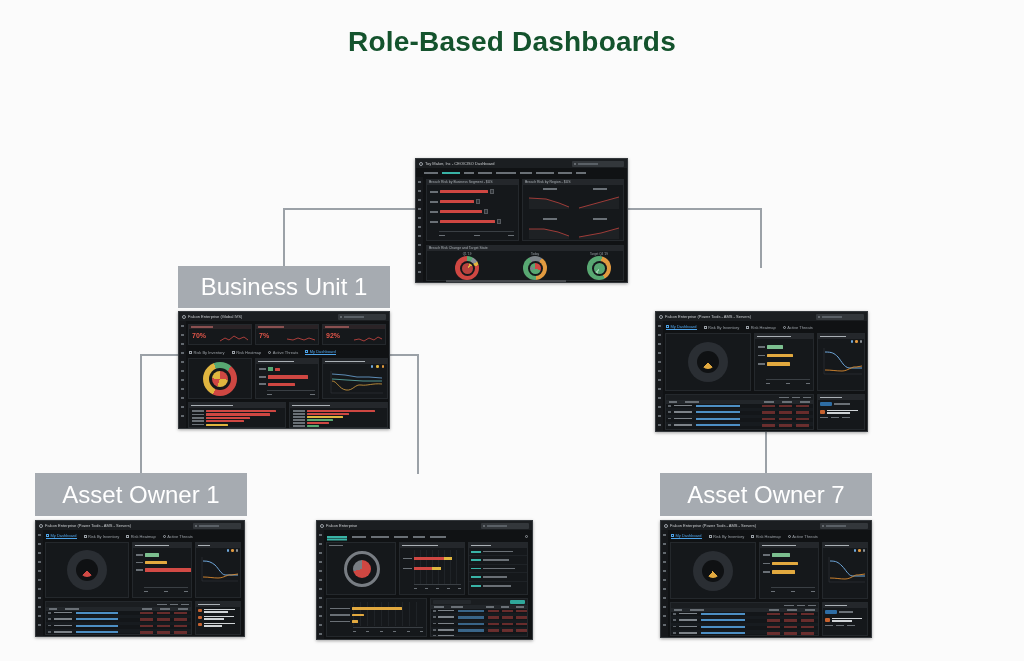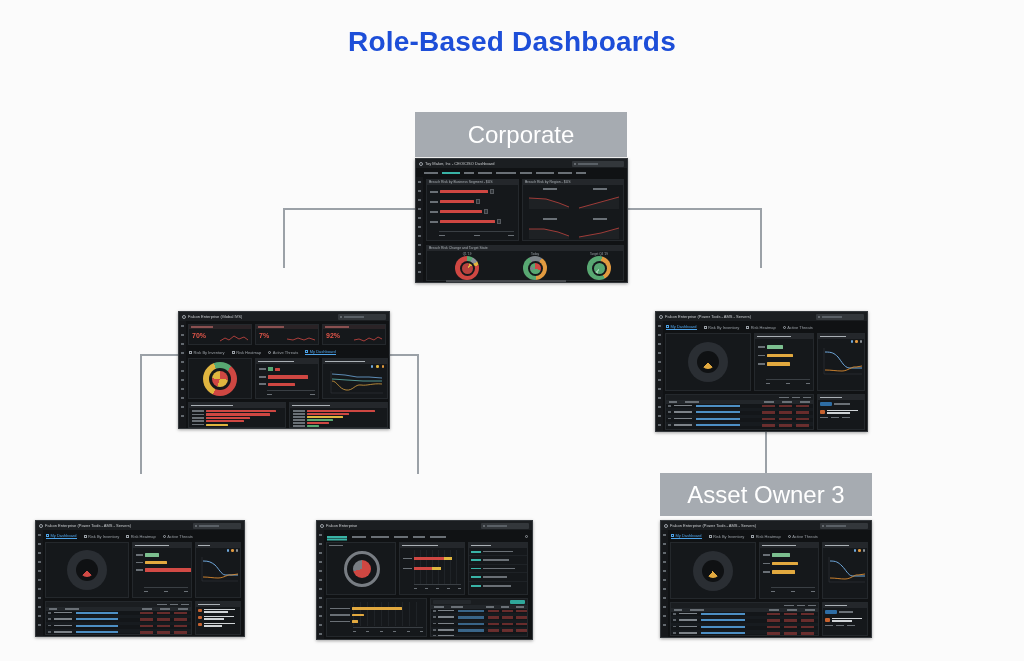--- a/index.html
+++ b/index.html
@@ -9,7 +9,7 @@
 
   
   .page-title { position:absolute; left:0; top:26px; width:100%; text-align:center;
-                font-size:28px; font-weight:600; color:#1d4ed8; letter-spacing:.2px; }
+                font-size:28px; font-weight:600; color:#14532d; letter-spacing:.2px; }
   .conn { position:absolute; background:#9ba1a7; }
   .node-label { position:absolute; background:#a6abb1; color:#ffffff; display:flex;
                 align-items:center; justify-content:center; font-size:24px; font-weight:400; }

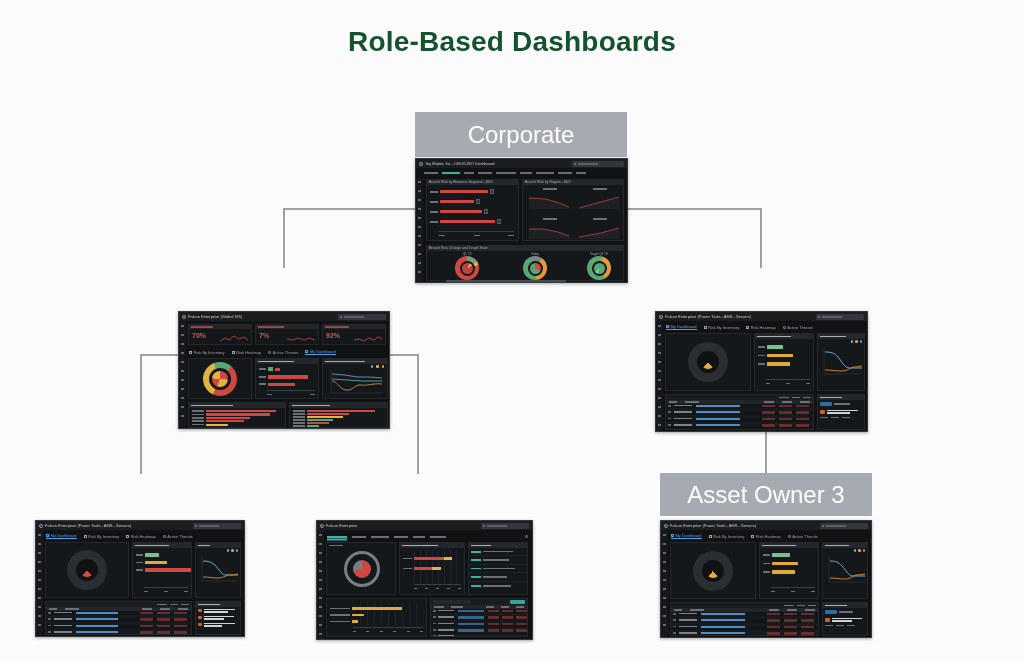--- a/index.html
+++ b/index.html
@@ -101,9 +101,6 @@
   <div class="conn" style="left:417px;top:354px;width:2px;height:120px;"></div>
   <div class="conn" style="left:765px;top:432px;width:2px;height:42px;"></div>
 
-  <div class="node-label" style="left:415px;top:112px;width:212px;height:45px;">
-      <span>Corporate</span>
-    </div>
   <div class="node-label" style="left:660px;top:473px;width:212px;height:43px;">
       <span>Asset Owner 3</span>
     </div>

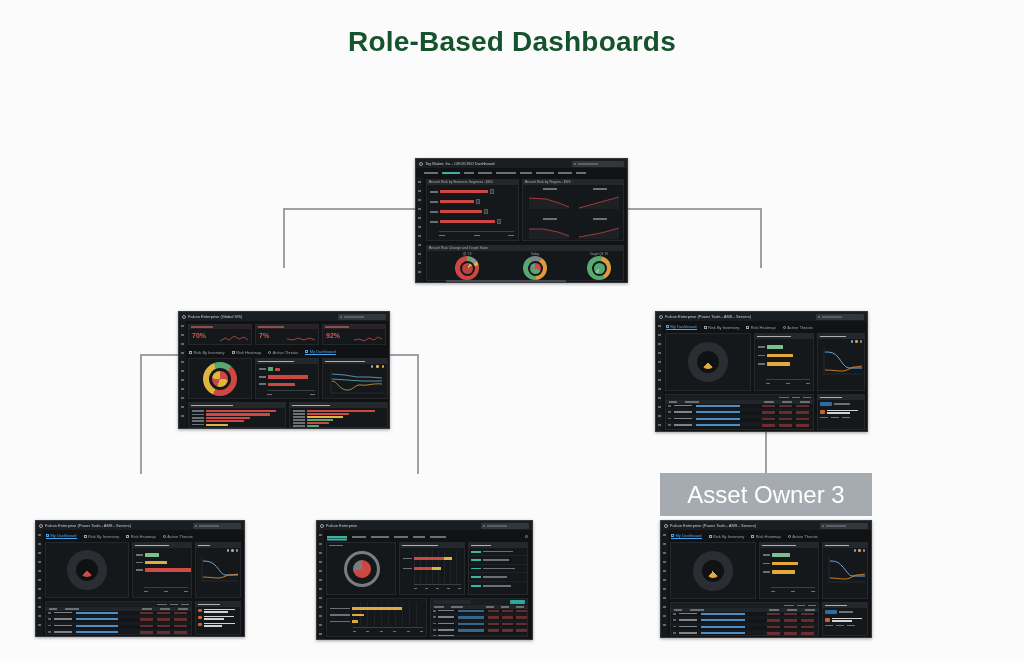--- a/index.html
+++ b/index.html
@@ -101,6 +101,9 @@
   <div class="conn" style="left:417px;top:354px;width:2px;height:120px;"></div>
   <div class="conn" style="left:765px;top:432px;width:2px;height:42px;"></div>
 
+  <div class="node-label" style="left:178px;top:266px;width:212px;height:42px;">
+      <span>Business Unit 1</span>
+    </div>
   <div class="node-label" style="left:660px;top:473px;width:212px;height:43px;">
       <span>Asset Owner 3</span>
     </div>

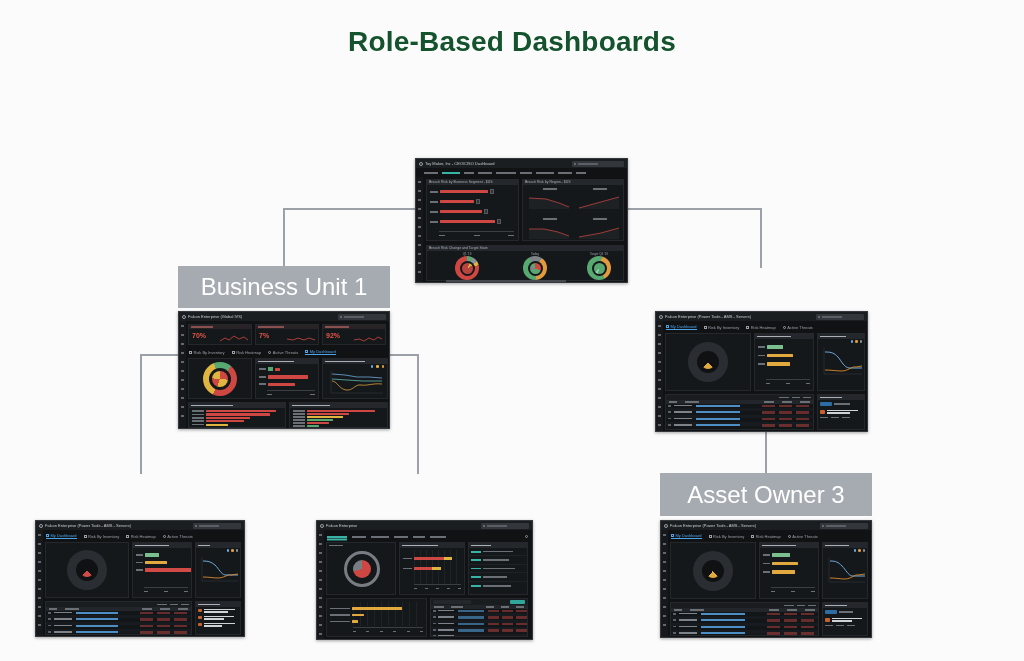--- a/index.html
+++ b/index.html
@@ -104,6 +104,9 @@
   <div class="node-label" style="left:178px;top:266px;width:212px;height:42px;">
       <span>Business Unit 1</span>
     </div>
+  <div class="node-label" style="left:35px;top:473px;width:212px;height:43px;">
+      <span>Asset Owner 1</span>
+    </div>
   <div class="node-label" style="left:660px;top:473px;width:212px;height:43px;">
       <span>Asset Owner 3</span>
     </div>

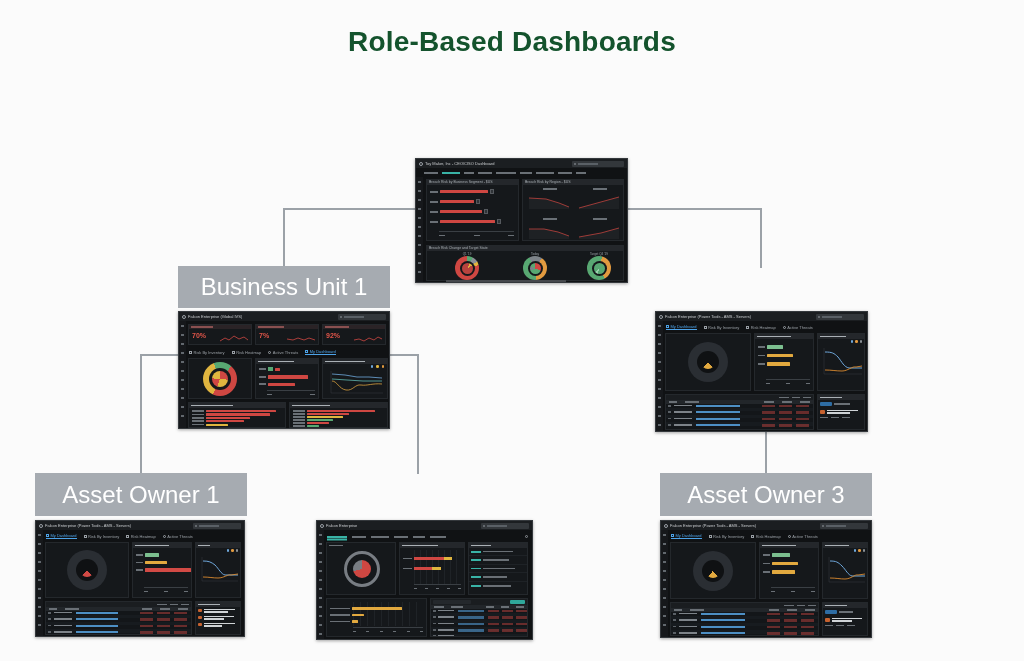--- a/index.html
+++ b/index.html
@@ -108,7 +108,7 @@
       <span>Asset Owner 1</span>
     </div>
   <div class="node-label" style="left:660px;top:473px;width:212px;height:43px;">
-      <span>Asset Owner 3</span>
+      <span>Asset Owner 7</span>
     </div>
 
   <div class="db" style="left:415px;top:158px;width:213px;height:125px;">

